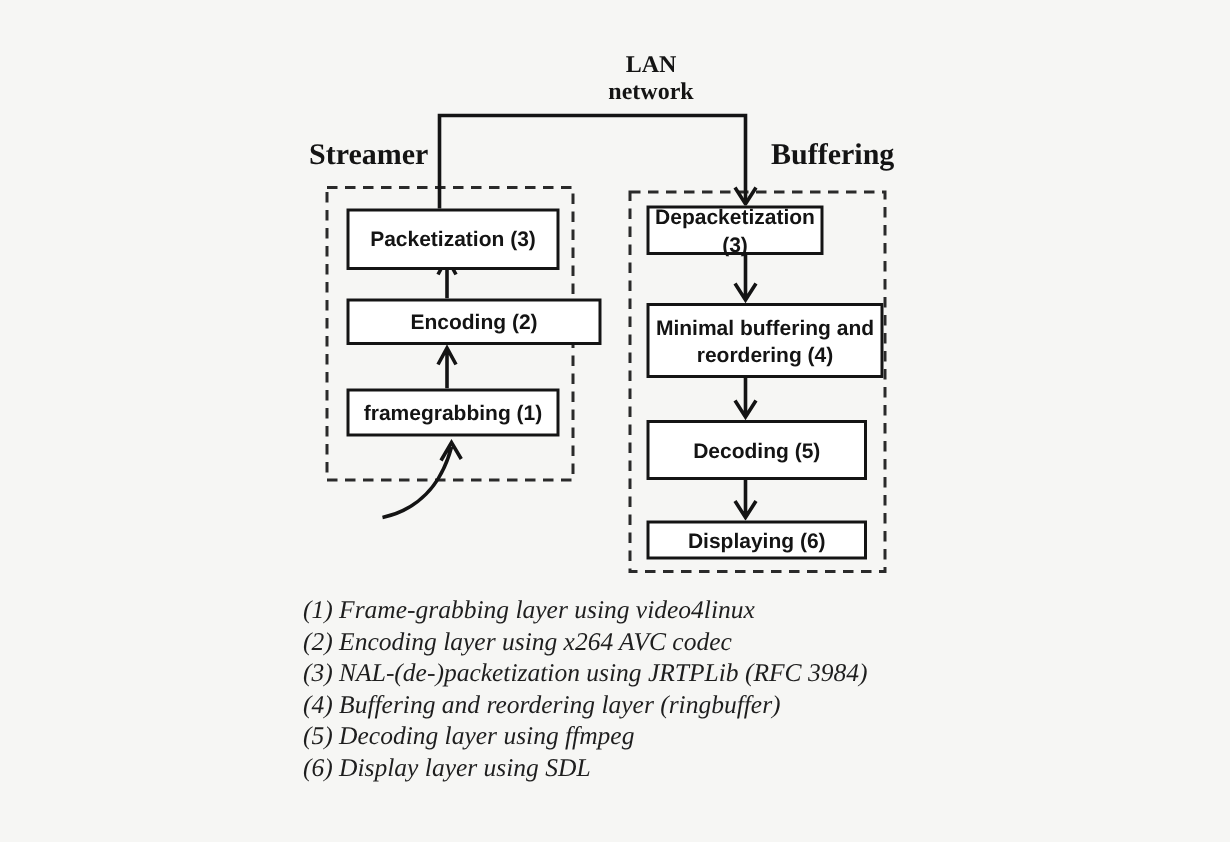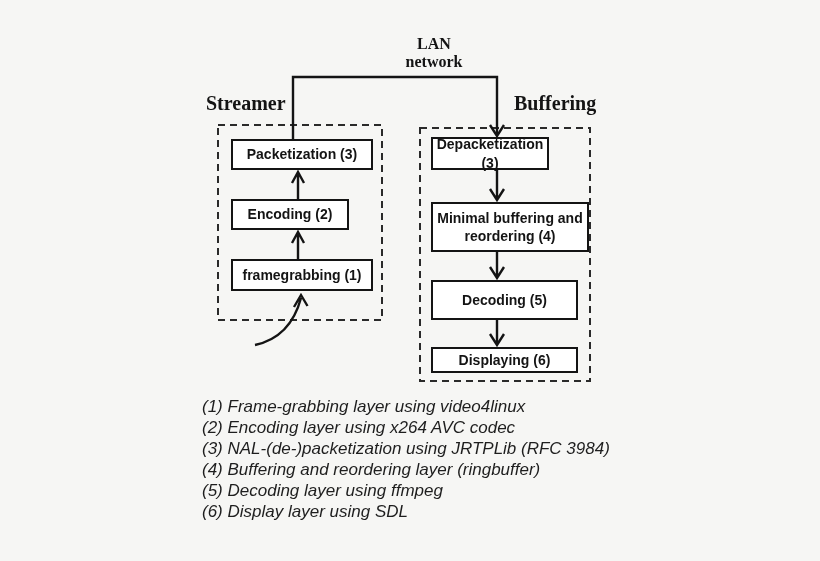--- a/index.html
+++ b/index.html
@@ -71,7 +71,7 @@
     line-height: 1.3;
     padding: 0 4px;
   }
-  #box-packetization   { left: 231px; top: 139px; width: 142px; height: 31px; }
+  #box-packetization   { left: 231px; top: 139px; width: 142px; height: 41px; }
   #box-encoding        { left: 231px; top: 199px; width: 118px; height: 31px; }
   #box-framegrabbing   { left: 231px; top: 259px; width: 142px; height: 32px; }
   #box-depacketization { left: 431px; top: 137px; width: 118px; height: 33px; justify-content: center; }

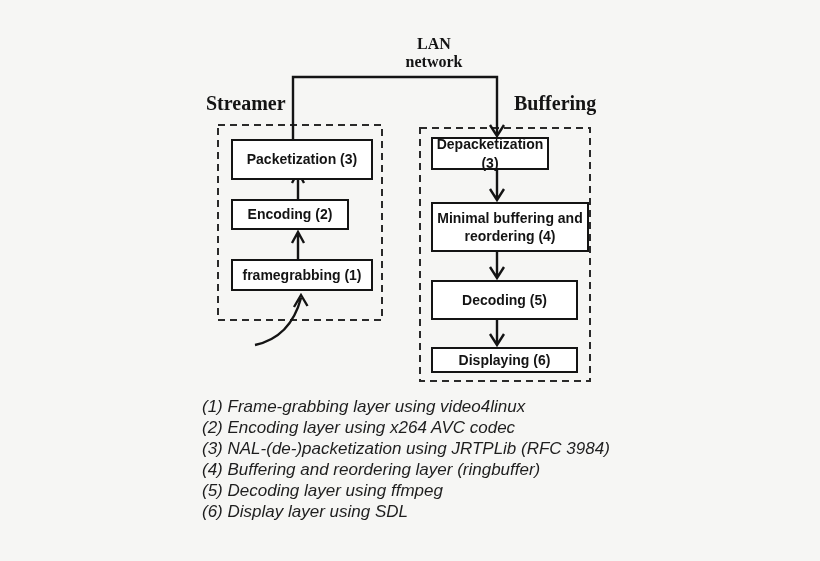--- a/index.html
+++ b/index.html
@@ -72,7 +72,7 @@
     padding: 0 4px;
   }
   #box-packetization   { left: 231px; top: 139px; width: 142px; height: 41px; }
-  #box-encoding        { left: 231px; top: 199px; width: 118px; height: 31px; }
+  #box-encoding        { left: 231px; top: 199px; width: 170px; height: 31px; }
   #box-framegrabbing   { left: 231px; top: 259px; width: 142px; height: 32px; }
   #box-depacketization { left: 431px; top: 137px; width: 118px; height: 33px; justify-content: center; }
   #box-minbuffering    { left: 431px; top: 202px; width: 158px; height: 50px; }

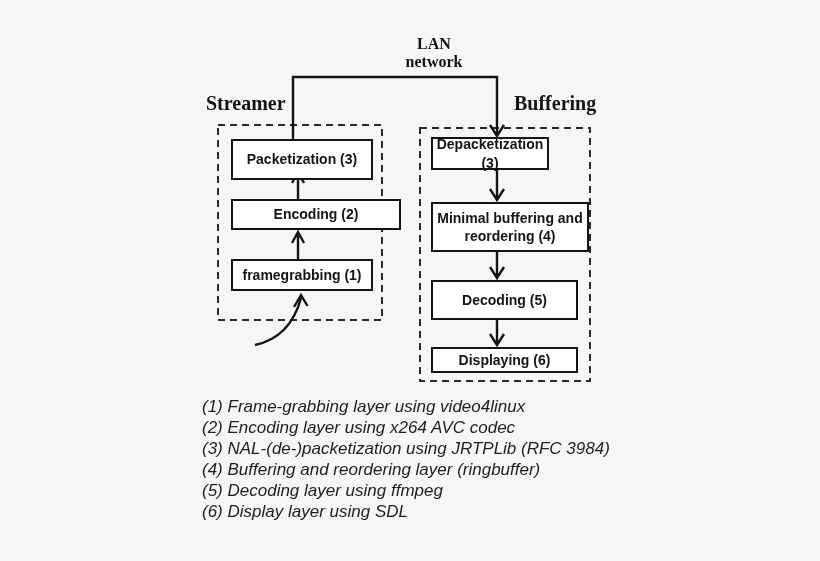--- a/index.html
+++ b/index.html
@@ -88,6 +88,7 @@
     line-height: 21px;
     color: #1e1e1e;
     white-space: nowrap;
+    font-family: Liberation Serif, serif;
   }
 </style>
 </head>

